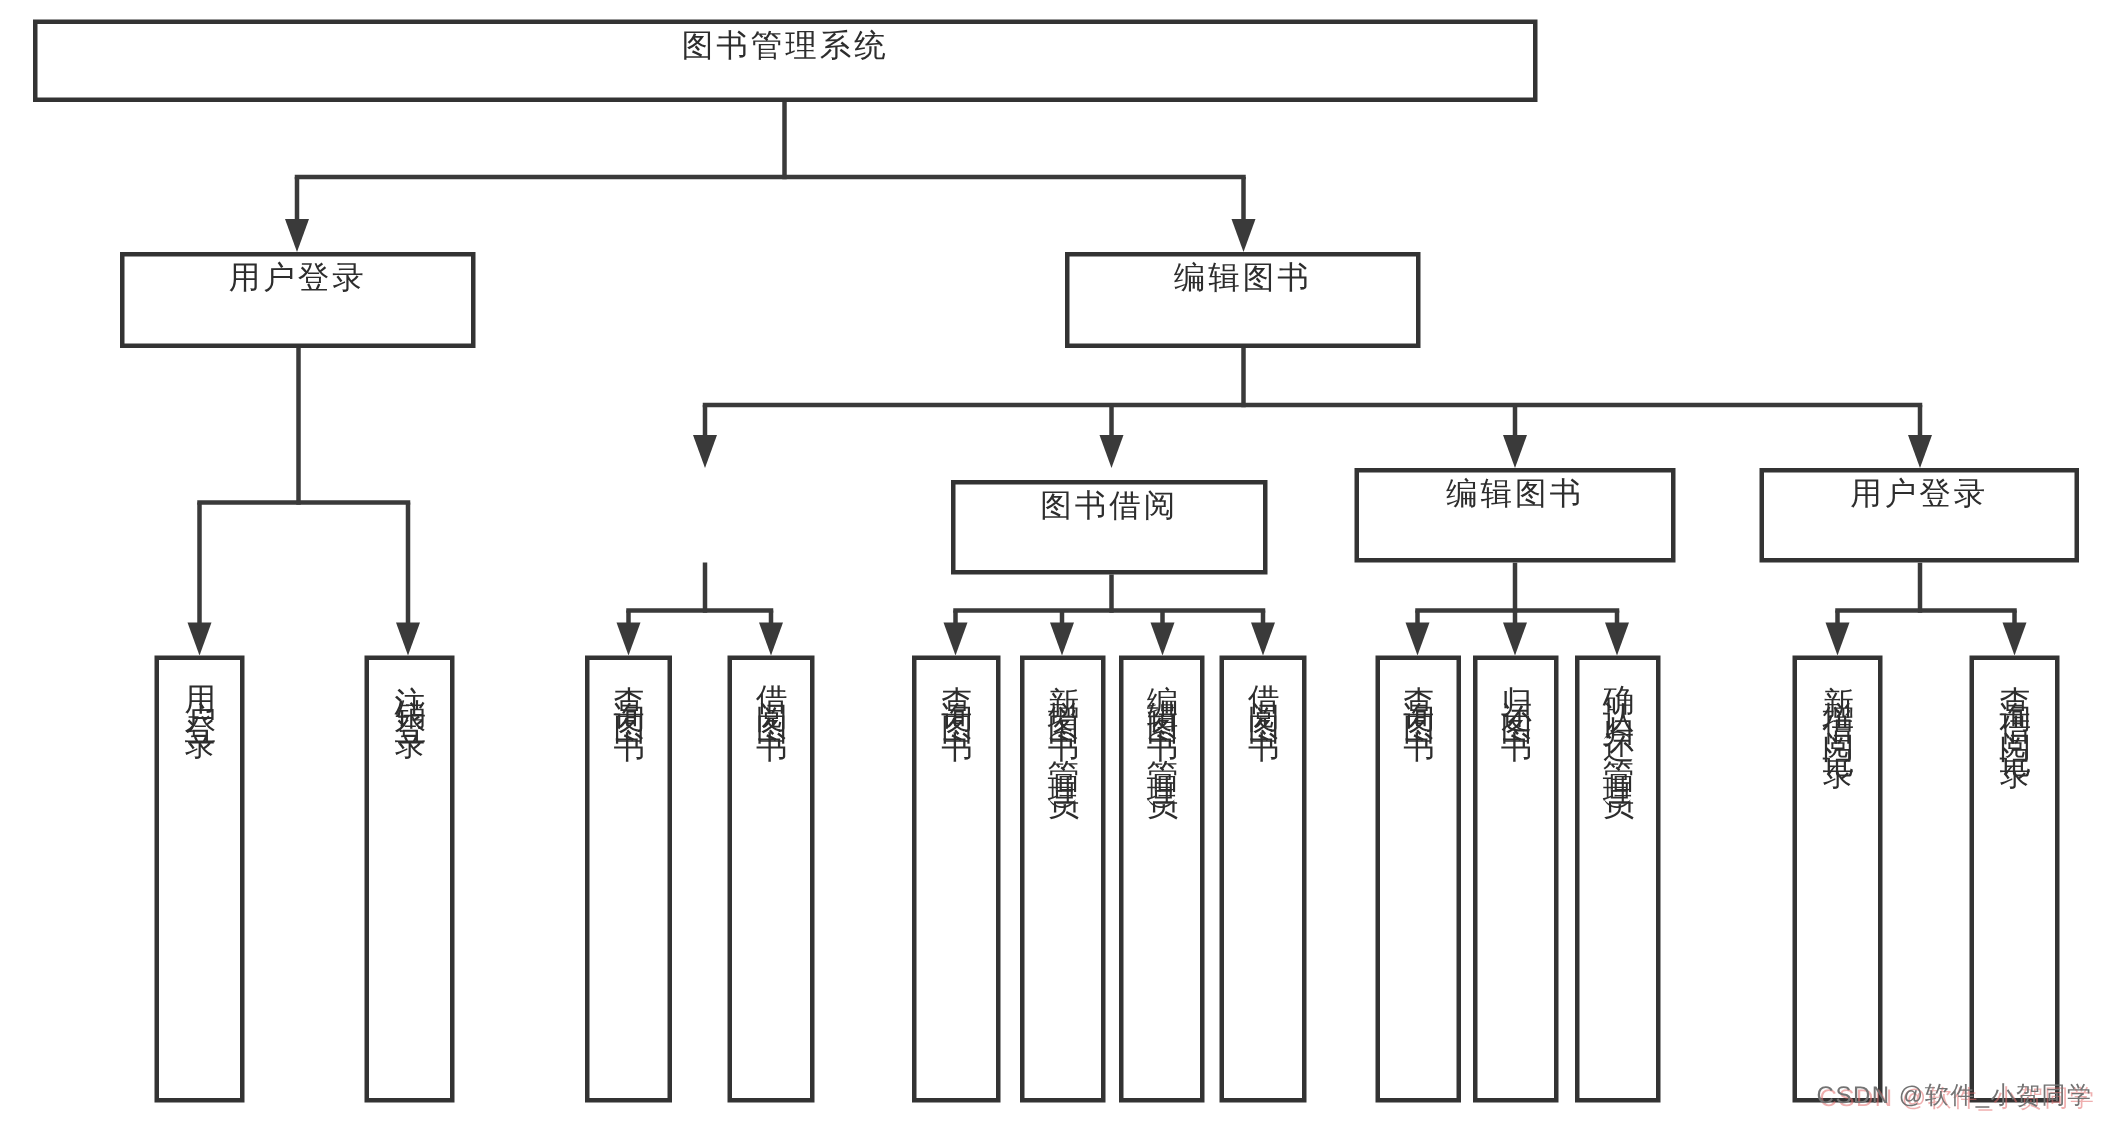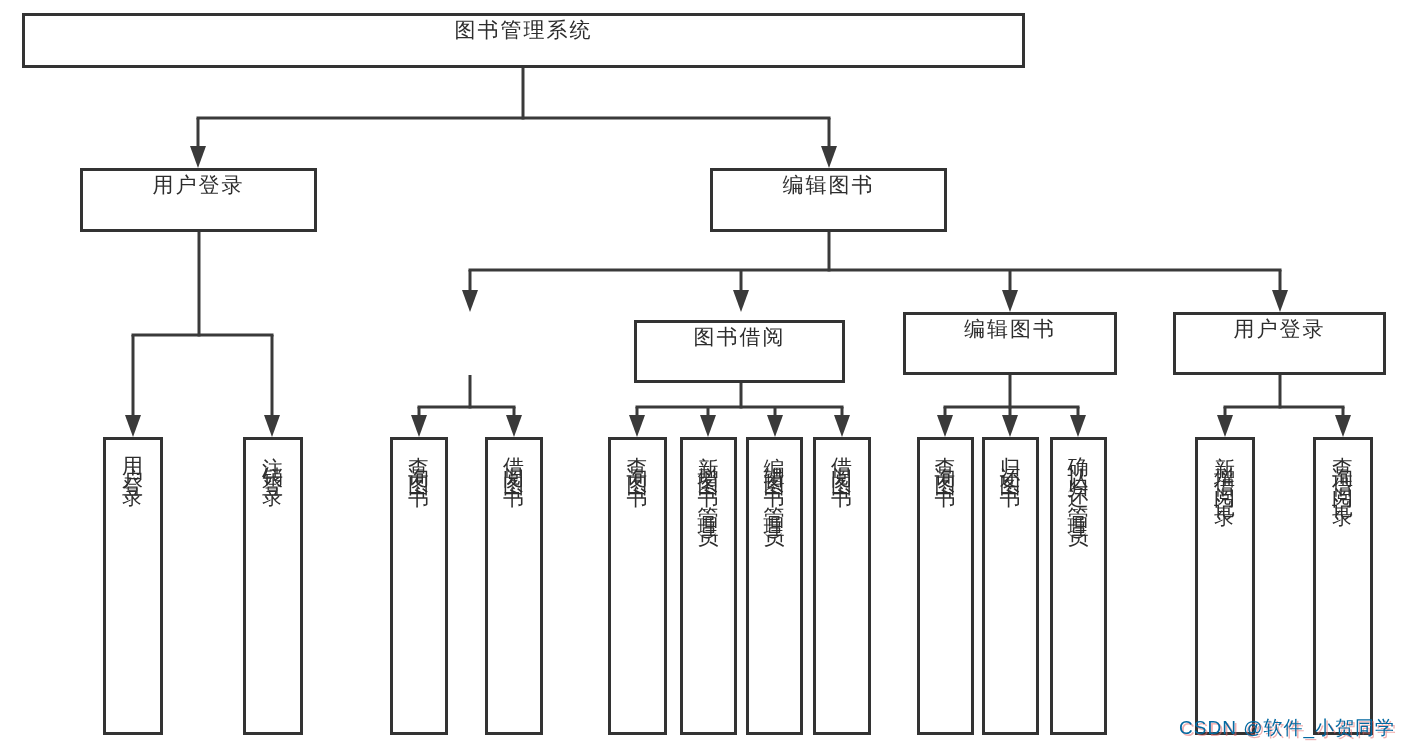--- a/index.html
+++ b/index.html
@@ -47,8 +47,8 @@
     position: absolute;
     right: 10px;
     bottom: 6px;
-    font-size: 19px;
-    color: #0369a1;
+    font-size: 16px;
+    color: #737373;
     letter-spacing: 1px;
     text-shadow: 2px 2px 0 rgba(226, 110, 110, 0.55);
     white-space: nowrap;

